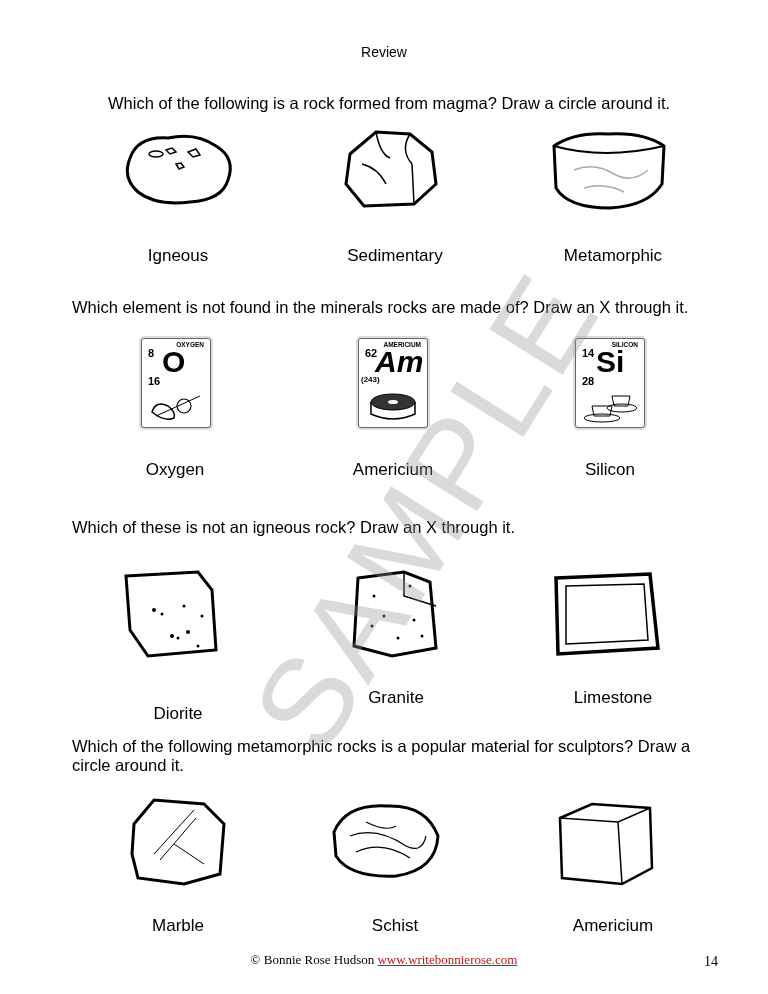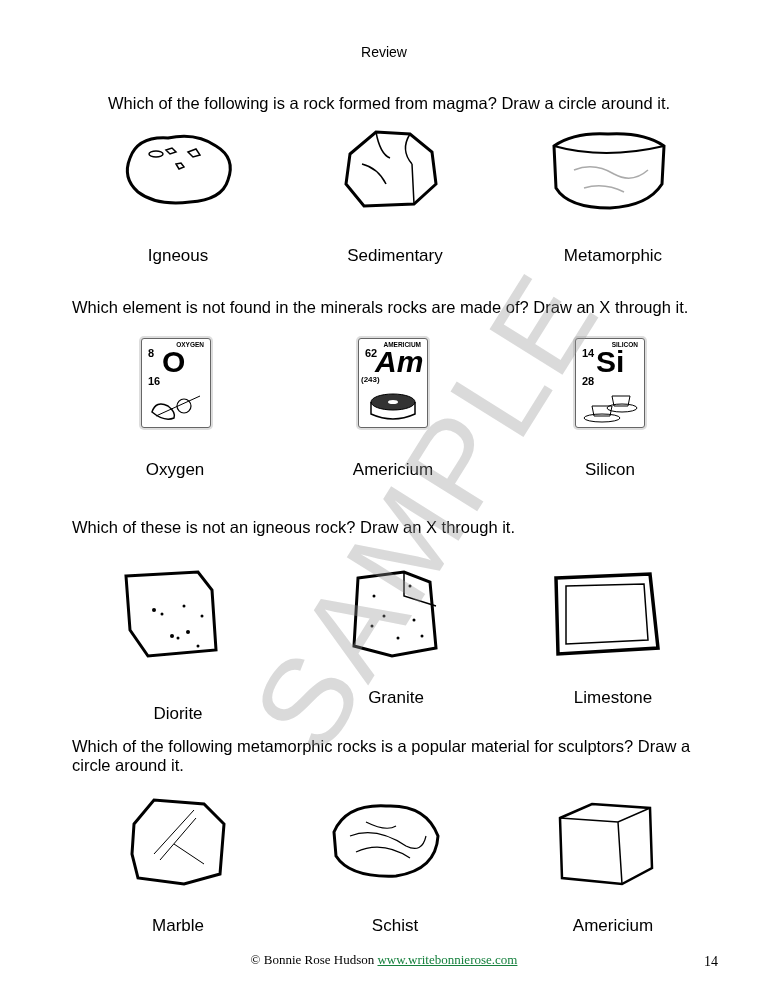--- a/index.html
+++ b/index.html
@@ -16,7 +16,7 @@
   .card svg { position:absolute; left:4px; bottom:3px; }
   .watermark { position:absolute; left:160px; top:440px; font-size:125px; color:rgba(150,150,150,0.35); transform:rotate(-58deg); transform-origin:center; letter-spacing:4px; pointer-events:none; }
   .footer { position:absolute; top:952px; left:0; width:768px; text-align:center; font-family:"Liberation Serif", serif; font-size:13px; }
-  .footer a { color:#15803d; text-decoration:underline; }
+  .footer a { color:#b91c1c; text-decoration:underline; }
   .page-num { position:absolute; top:954px; left:704px; font-family:"Liberation Serif", serif; font-size:14px; }
 </style>
 </head>

